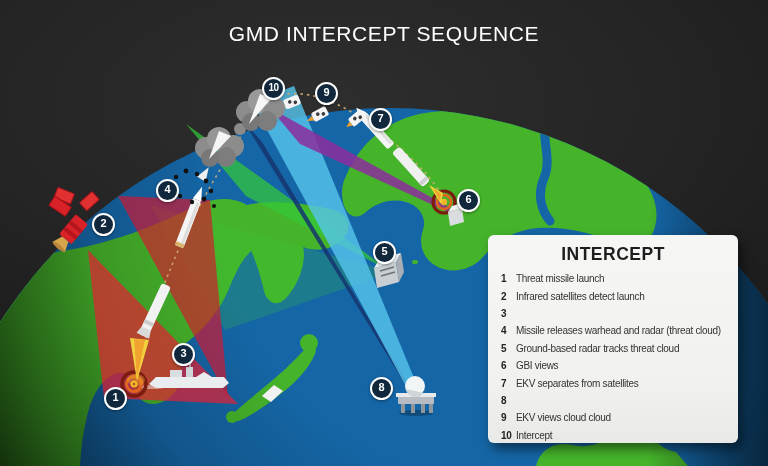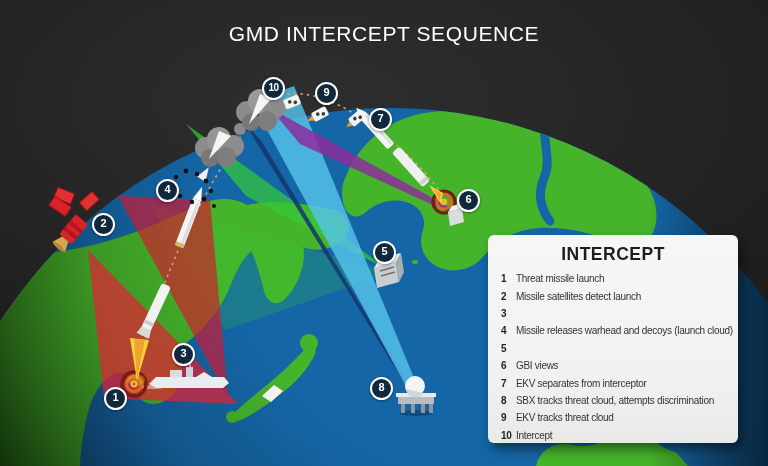--- a/index.html
+++ b/index.html
@@ -283,7 +283,7 @@
         </li>
       <li>
           <span class="n">2</span>
-          <span class="t">Missile satellites detect launch</span>
+          <span class="t">Infrared satellites detect launch</span>
         </li>
       <li>
           <span class="n">3</span>

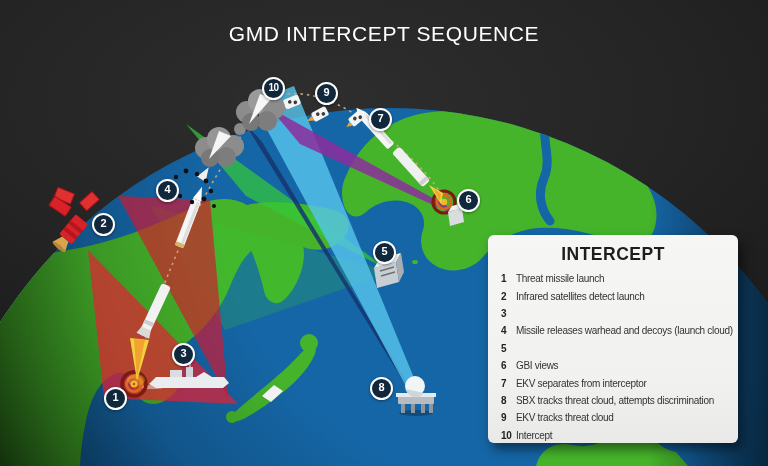--- a/index.html
+++ b/index.html
@@ -290,7 +290,7 @@
         </li>
       <li>
           <span class="n">4</span>
-          <span class="t">Missile releases warhead and decoys (launch cloud)</span>
+          <span class="t">Missile releases warhead and radar (threat cloud)</span>
         </li>
       <li>
           <span class="n">5</span>

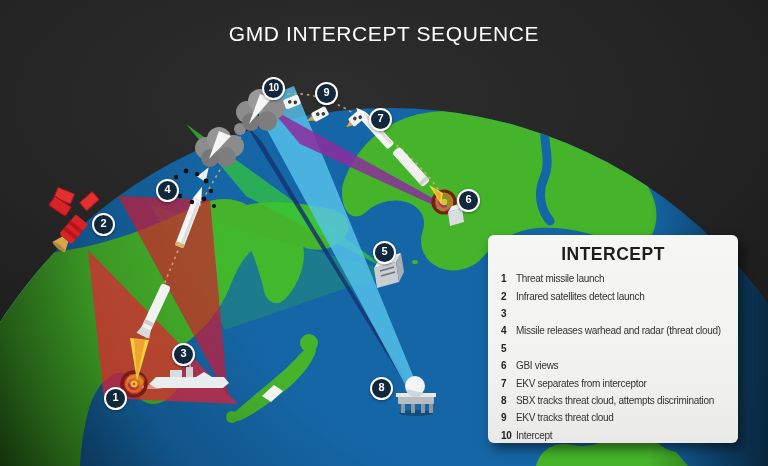--- a/index.html
+++ b/index.html
@@ -294,6 +294,7 @@
         </li>
       <li>
           <span class="n">5</span>
+          <span class="t">Ground-based radar tracks threat cloud</span>
         </li>
       <li>
           <span class="n">6</span>

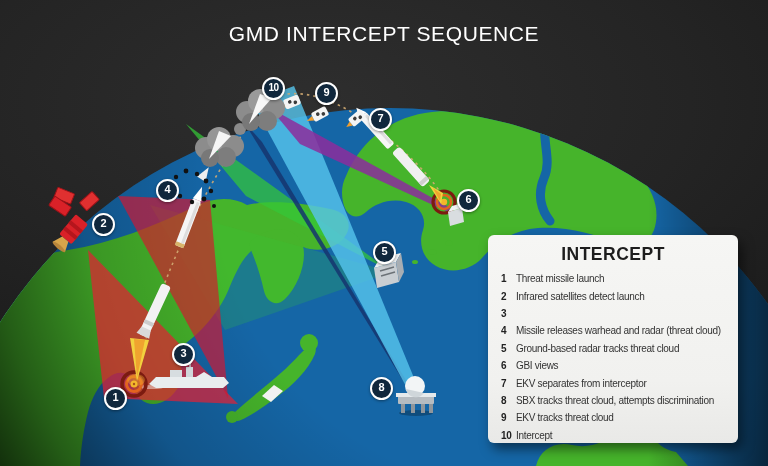--- a/index.html
+++ b/index.html
@@ -302,7 +302,7 @@
         </li>
       <li>
           <span class="n">7</span>
-          <span class="t">EKV separates from interceptor</span>
+          <span class="t">EKV separates from satellites</span>
         </li>
       <li>
           <span class="n">8</span>

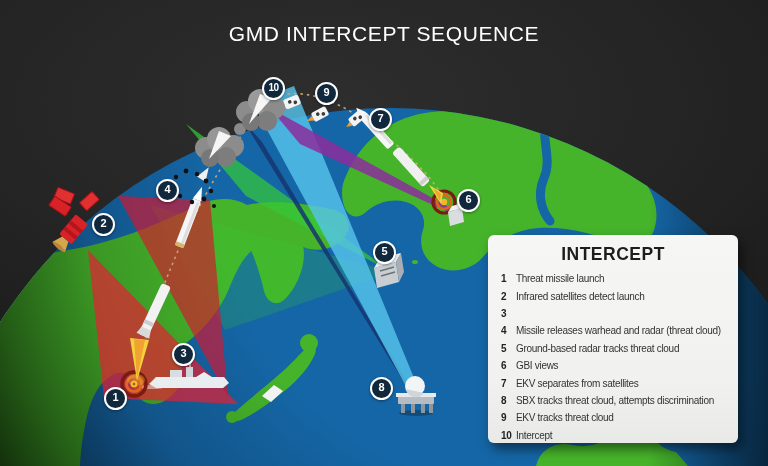--- a/index.html
+++ b/index.html
@@ -306,7 +306,6 @@
         </li>
       <li>
           <span class="n">8</span>
-          <span class="t">SBX tracks threat cloud, attempts discrimination</span>
         </li>
       <li>
           <span class="n">9</span>

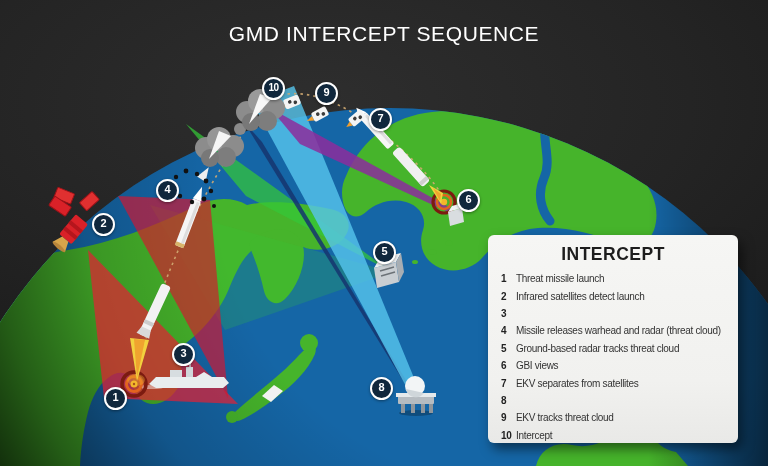--- a/index.html
+++ b/index.html
@@ -309,7 +309,7 @@
         </li>
       <li>
           <span class="n">9</span>
-          <span class="t">EKV tracks threat cloud</span>
+          <span class="t">EKV views cloud cloud</span>
         </li>
       <li>
           <span class="n">10</span>

